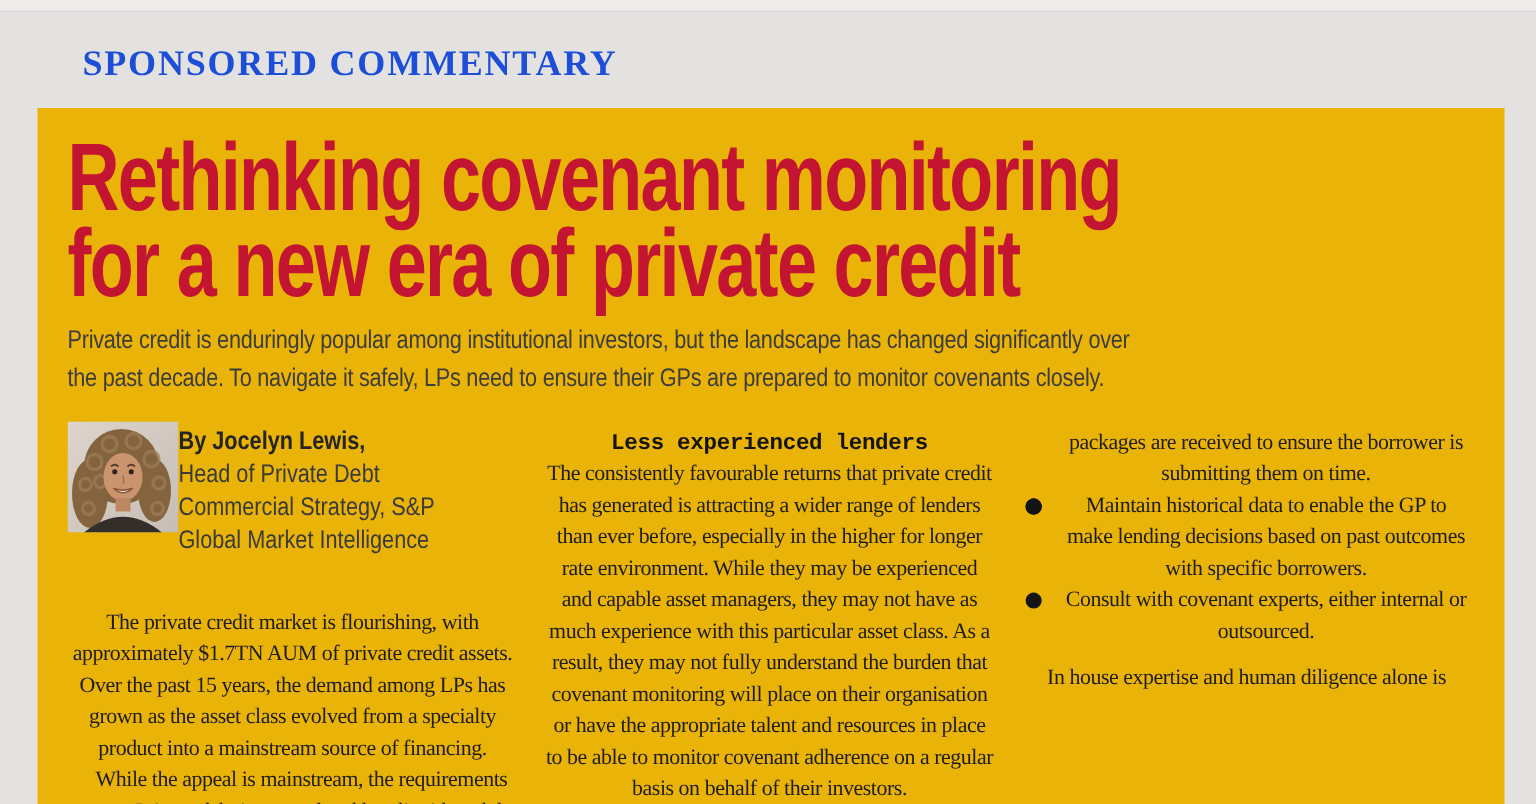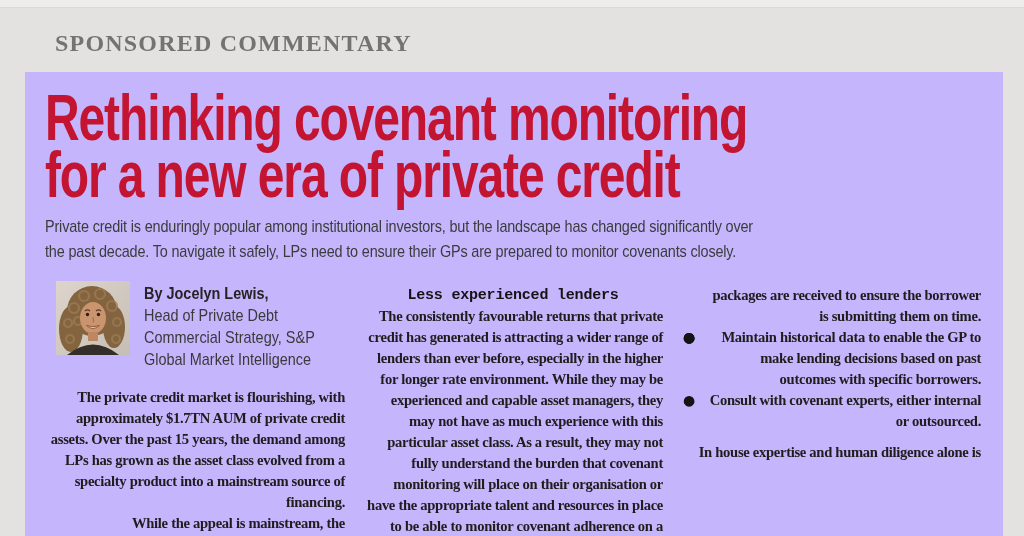--- a/index.html
+++ b/index.html
@@ -13,7 +13,7 @@
   .kicker{
     position:absolute;left:55px;top:30px;
     font-family:"Liberation Serif","DejaVu Serif",serif;
-    font-weight:700;font-size:24px;letter-spacing:1.2px;color:#737373;white-space:nowrap;
+    font-weight:700;font-size:24px;letter-spacing:1.2px;color:#1d4ed8;white-space:nowrap;
   }
   .card{
     position:absolute;left:25px;top:72px;width:978px;height:464px;

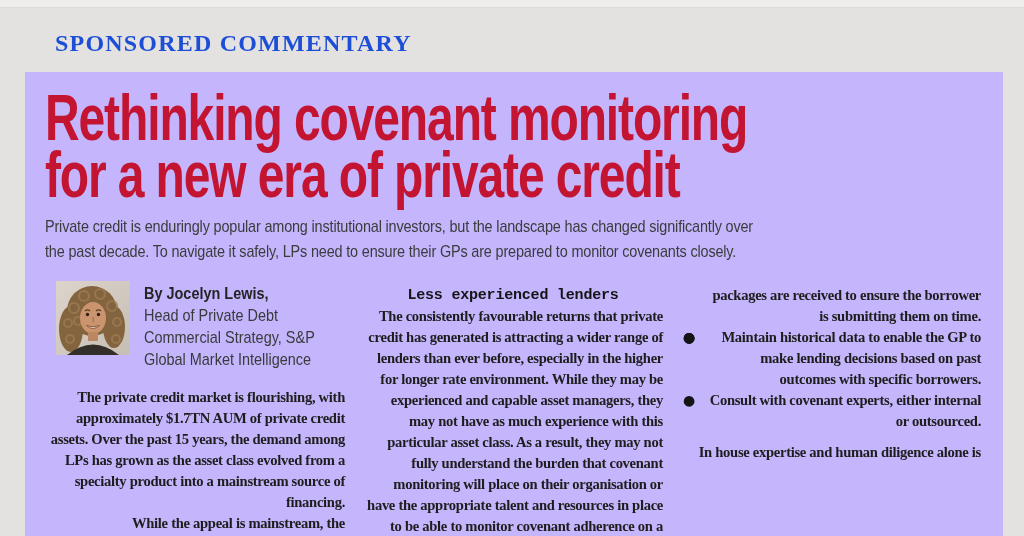--- a/index.html
+++ b/index.html
@@ -17,7 +17,7 @@
   }
   .card{
     position:absolute;left:25px;top:72px;width:978px;height:464px;
-    background:#c4b5fd;box-sizing:border-box;padding:0 20px;
+    background:#eab308;box-sizing:border-box;padding:0 20px;
   }
   .headline{margin:18px 0 0 0;color:#c31431;font-weight:700;font-size:64px;line-height:57px;letter-spacing:-1.5px;}
   .hl-line{display:block;white-space:nowrap;transform:scaleX(0.75);transform-origin:0 50%;}

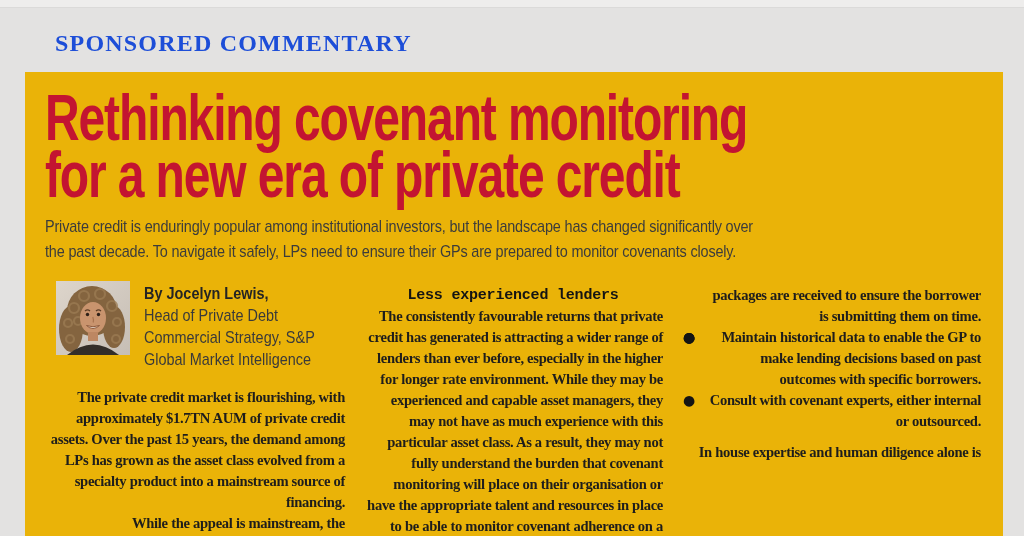--- a/index.html
+++ b/index.html
@@ -36,7 +36,7 @@
     margin:0;font-family:Liberation Mono, monospace;
     font-size:15px;line-height:21px;font-weight:700;letter-spacing:-0.2px;color:#141414;text-align:center;
   }
-  .author-row{display:flex;gap:14px;align-items:flex-start;justify-content:flex-end;}
+  .author-row{display:flex;align-items:flex-start;}
   .avatar{flex:0 0 74px;display:block;}
   .author-text{
     font-size:17px;line-height:22px;color:#3a3a3a;

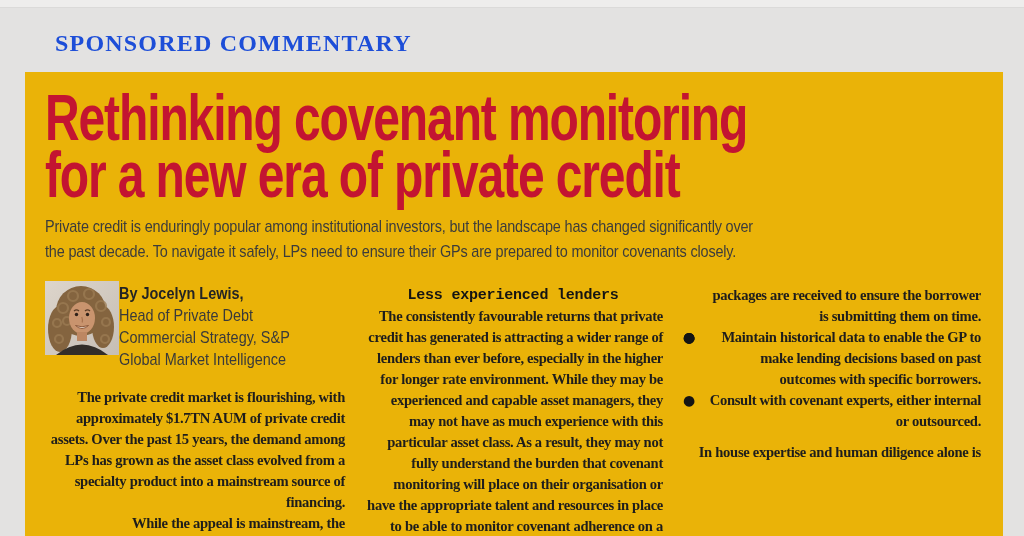--- a/index.html
+++ b/index.html
@@ -28,7 +28,7 @@
   .col2,.col3{padding-top:4px;}
   .body-p{
     margin:0;font-family:"Liberation Serif","DejaVu Serif",serif;
-    font-size:14.6px;line-height:21px;letter-spacing:-0.3px;color:#1e1d1c;text-align:right;font-weight:bold;
+    font-size:14.6px;line-height:21px;letter-spacing:-0.3px;color:#1e1d1c;text-align:center;
   }
   .first-body{margin-top:16px;}
   .indent{text-indent:12px;}

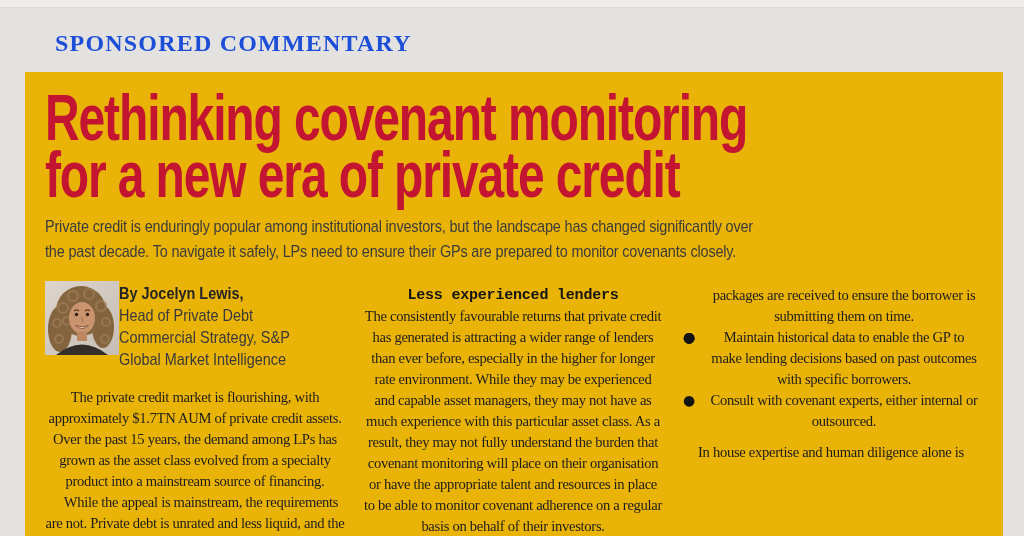--- a/index.html
+++ b/index.html
@@ -30,7 +30,7 @@
     margin:0;font-family:"Liberation Serif","DejaVu Serif",serif;
     font-size:14.6px;line-height:21px;letter-spacing:-0.3px;color:#1e1d1c;text-align:center;
   }
-  .first-body{margin-top:16px;}
+  .first-body{margin-top:34px;}
   .indent{text-indent:12px;}
   .col-heading{
     margin:0;font-family:Liberation Mono, monospace;

